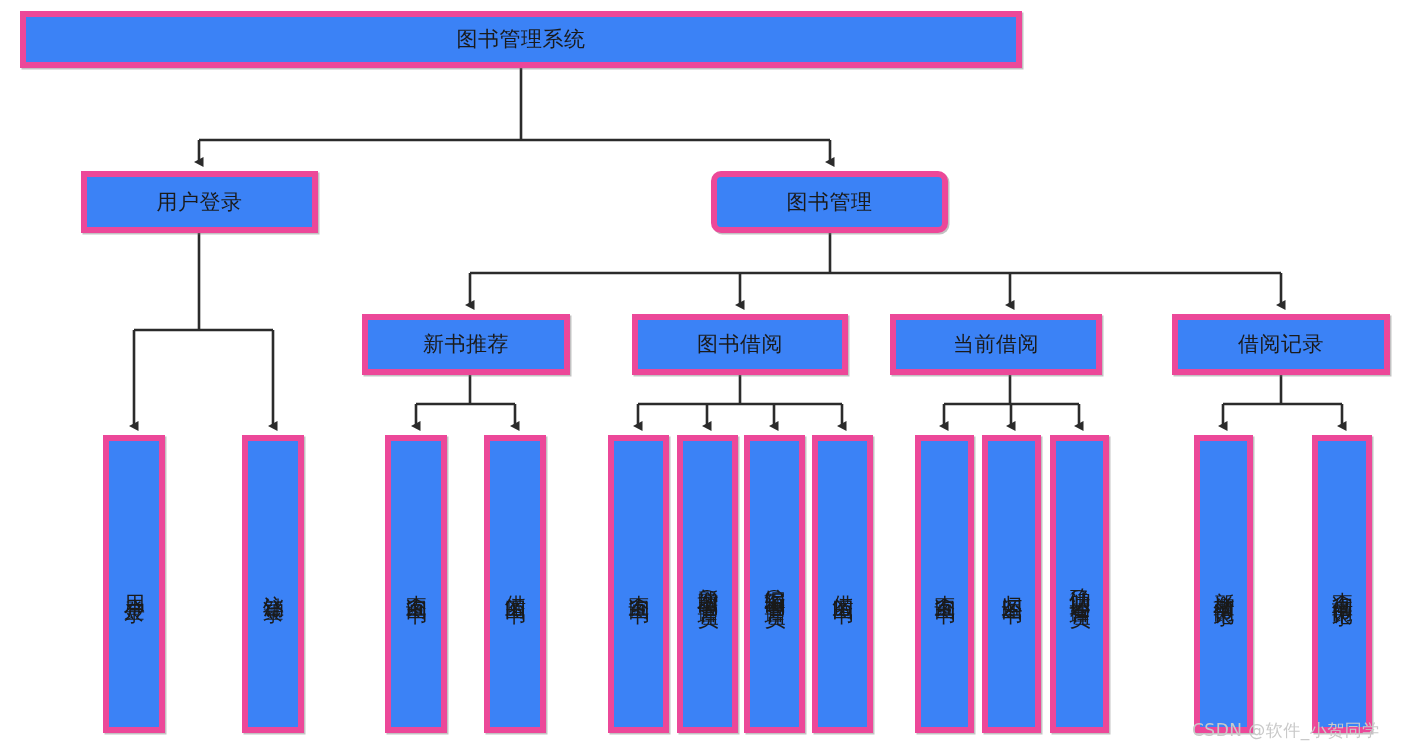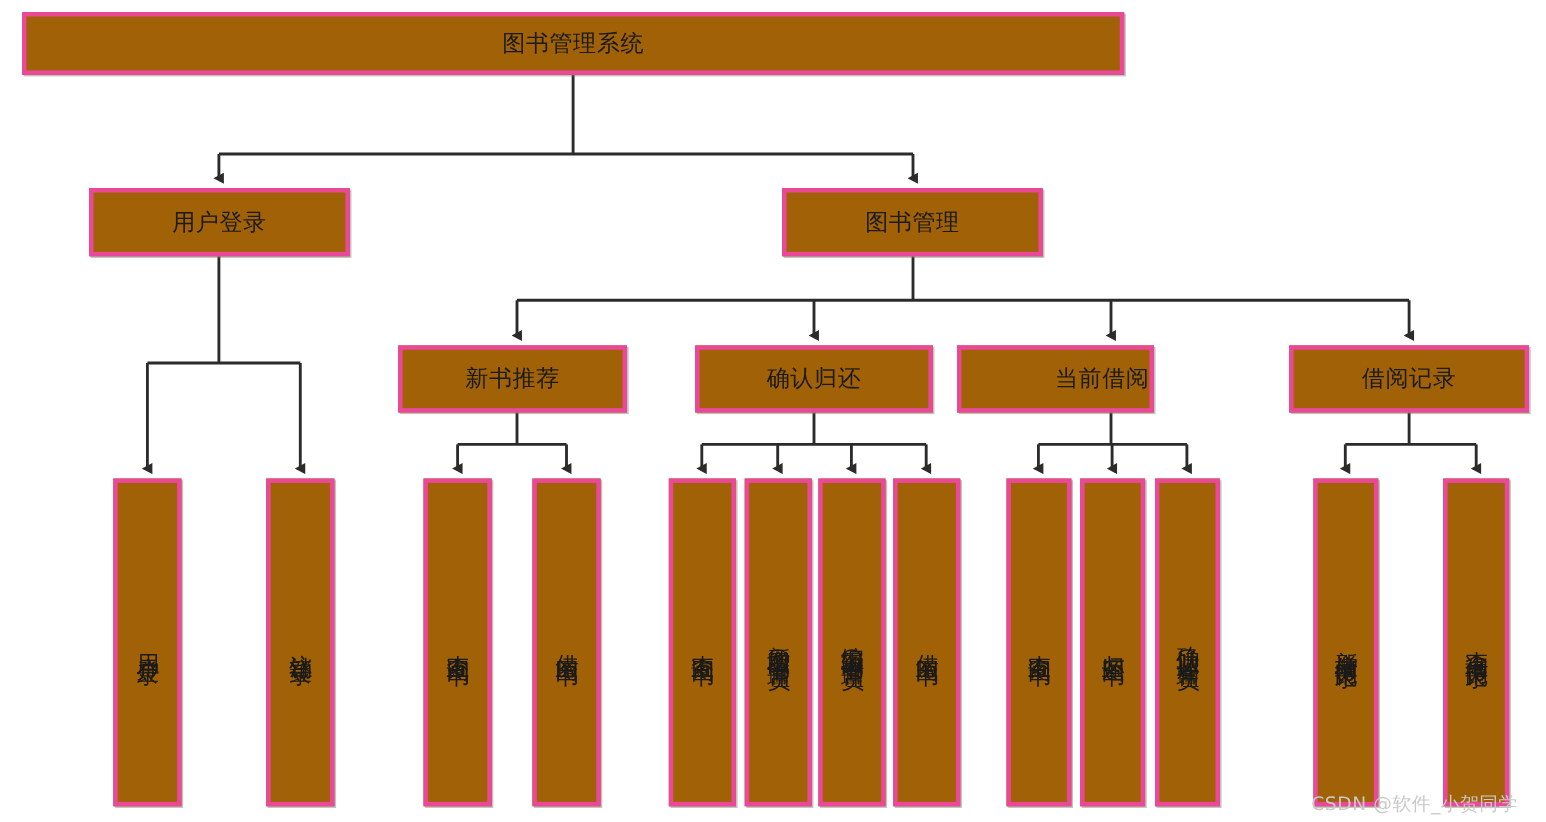--- a/index.html
+++ b/index.html
@@ -29,8 +29,8 @@
   .node {
     position: absolute;
     box-sizing: border-box;
-    background: #a16207;
-    border: 4px solid #ec4899;
+    background: #3b82f6;
+    border: 6px solid #ec4899;
     display: flex;
     align-items: center;
     justify-content: center;

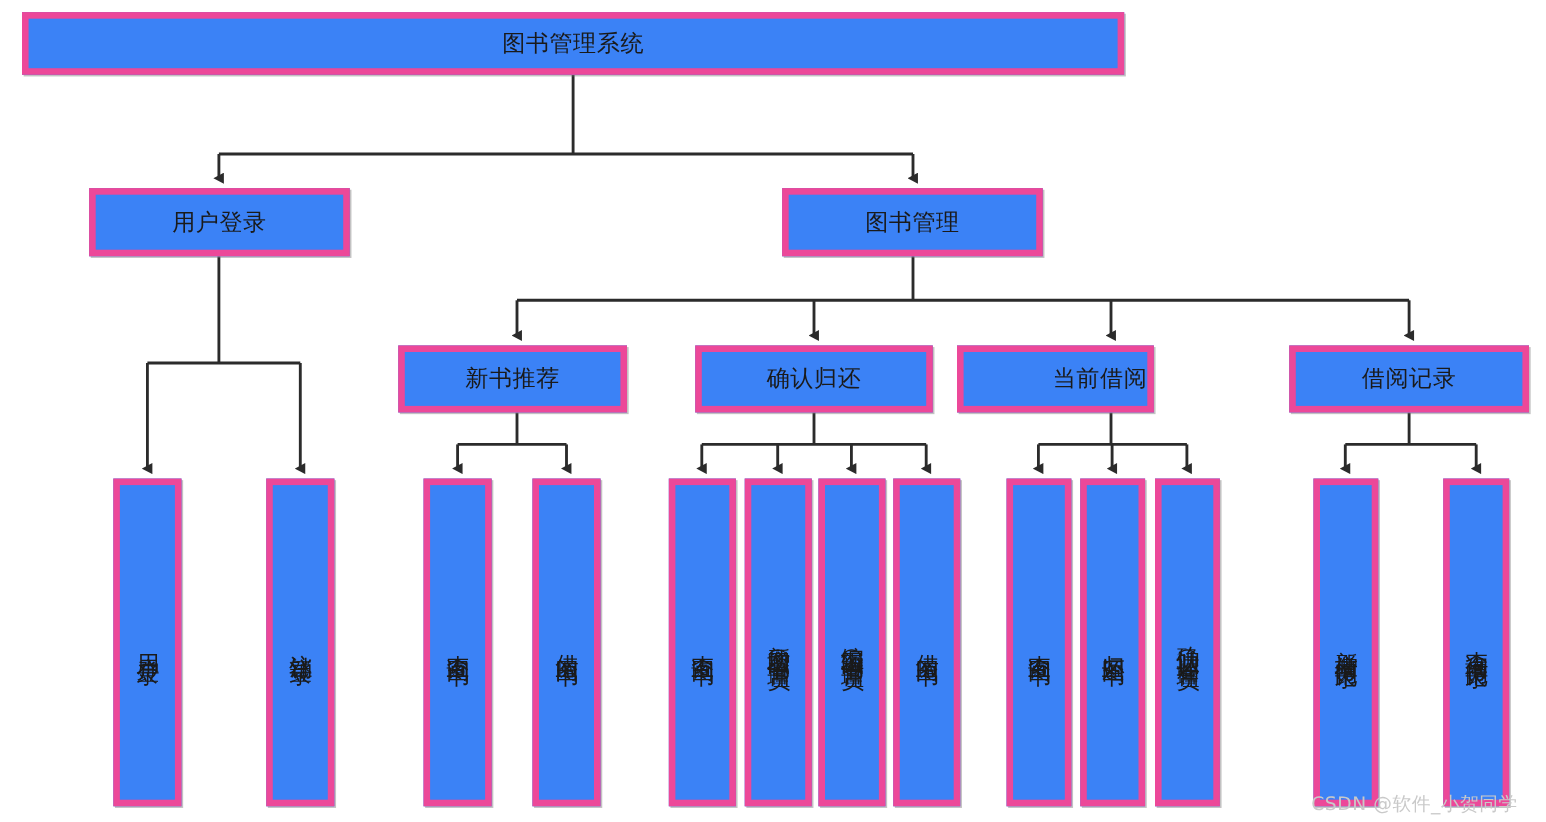--- a/index.html
+++ b/index.html
@@ -145,7 +145,7 @@
   <div class="node horiz" id="node-l2-0" style="left: 81px; top: 171px; width: 237px; height: 62px;">
     <span class="label">用户登录</span>
   </div>
-  <div class="node horiz" id="node-l2-1" style="left: 711px; top: 171px; width: 237px; height: 62px;">
+  <div class="node horiz" id="node-l2-1" style="left: 711px; top: 171px; width: 237px; height: 62px; border-radius: 10px;">
     <span class="label">图书管理</span>
   </div>
 

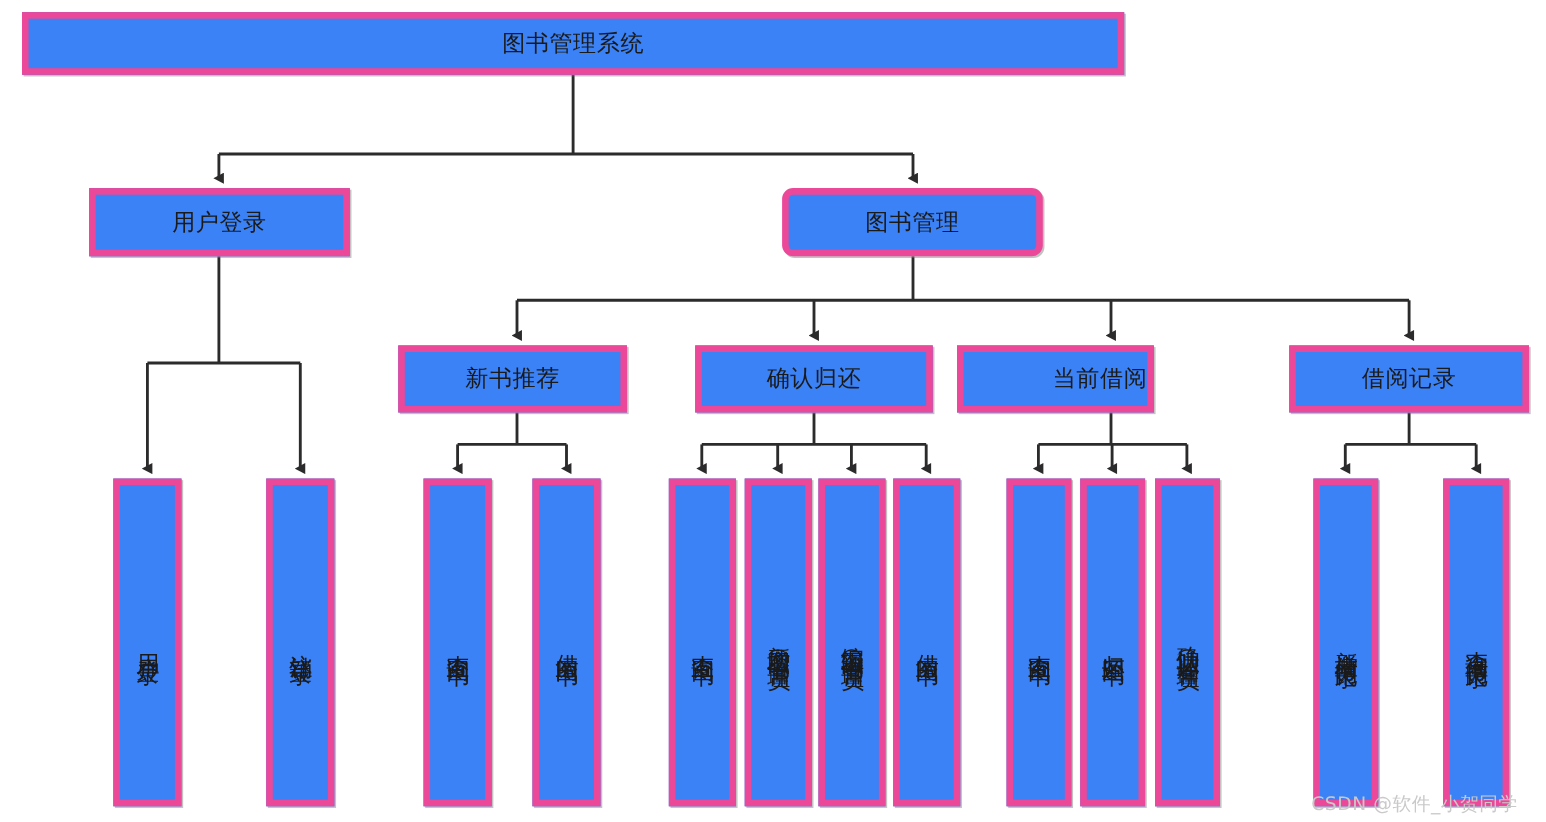--- a/index.html
+++ b/index.html
@@ -153,7 +153,7 @@
     <span class="label">新书推荐</span>
   </div>
   <div class="node horiz" id="node-l3-1" style="left: 632px; top: 314px; width: 216px; height: 61px;">
-    <span class="label">确认归还</span>
+    <span class="label">图书借阅</span>
   </div>
   <div class="node horiz" id="node-l3-2" style="left: 870px; top: 314px; width: 179px; height: 61px; justify-content: flex-end;">
     <span class="label">当前借阅</span>

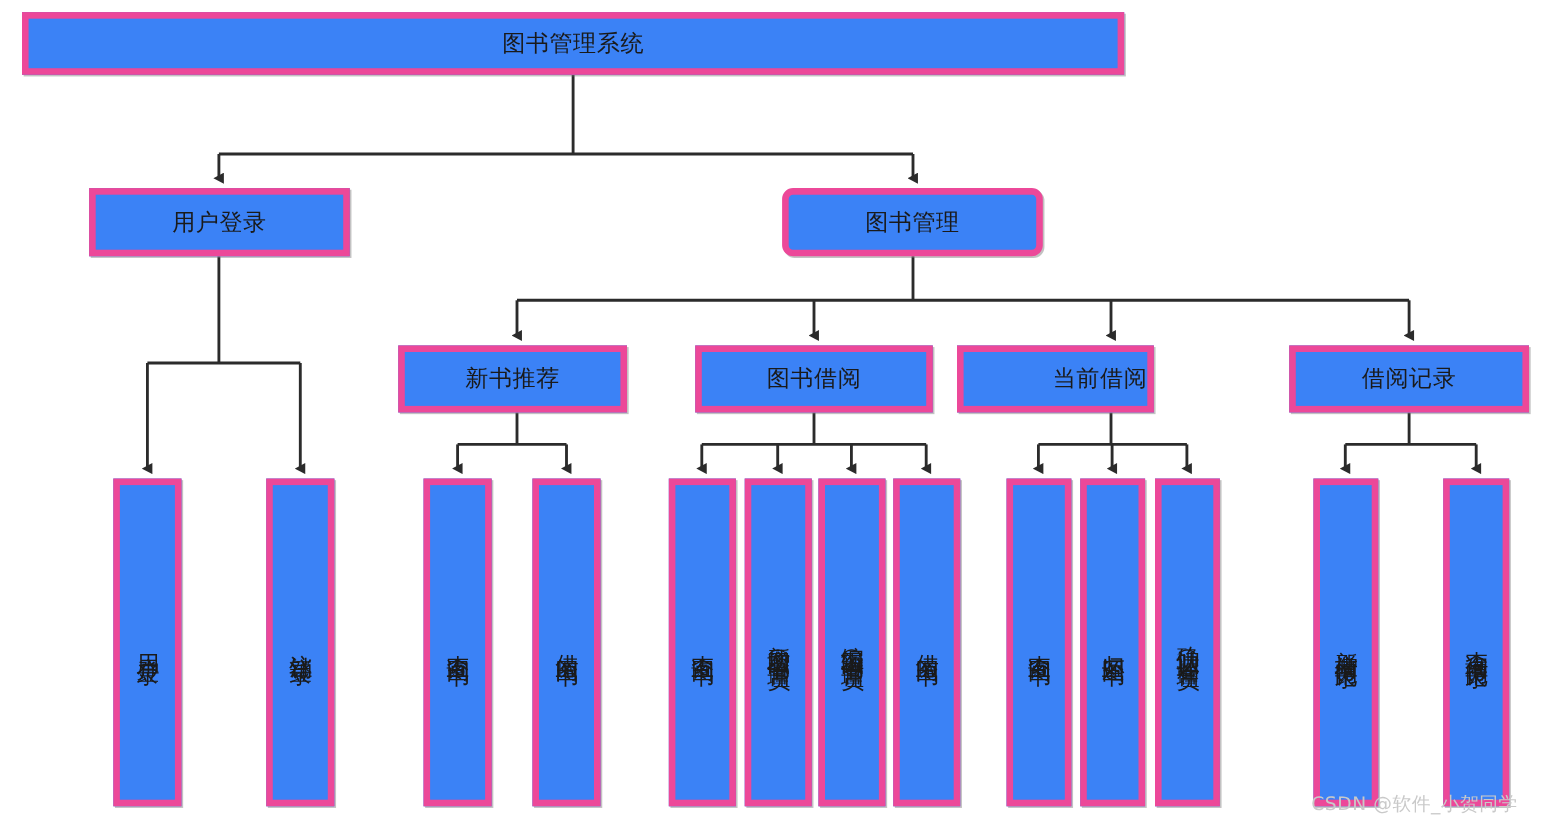--- a/index.html
+++ b/index.html
@@ -155,7 +155,7 @@
   <div class="node horiz" id="node-l3-1" style="left: 632px; top: 314px; width: 216px; height: 61px;">
     <span class="label">图书借阅</span>
   </div>
-  <div class="node horiz" id="node-l3-2" style="left: 870px; top: 314px; width: 179px; height: 61px; justify-content: flex-end;">
+  <div class="node horiz" id="node-l3-2" style="left: 890px; top: 314px; width: 212px; height: 61px;">
     <span class="label">当前借阅</span>
   </div>
   <div class="node horiz" id="node-l3-3" style="left: 1172px; top: 314px; width: 218px; height: 61px; align-items: center;">

